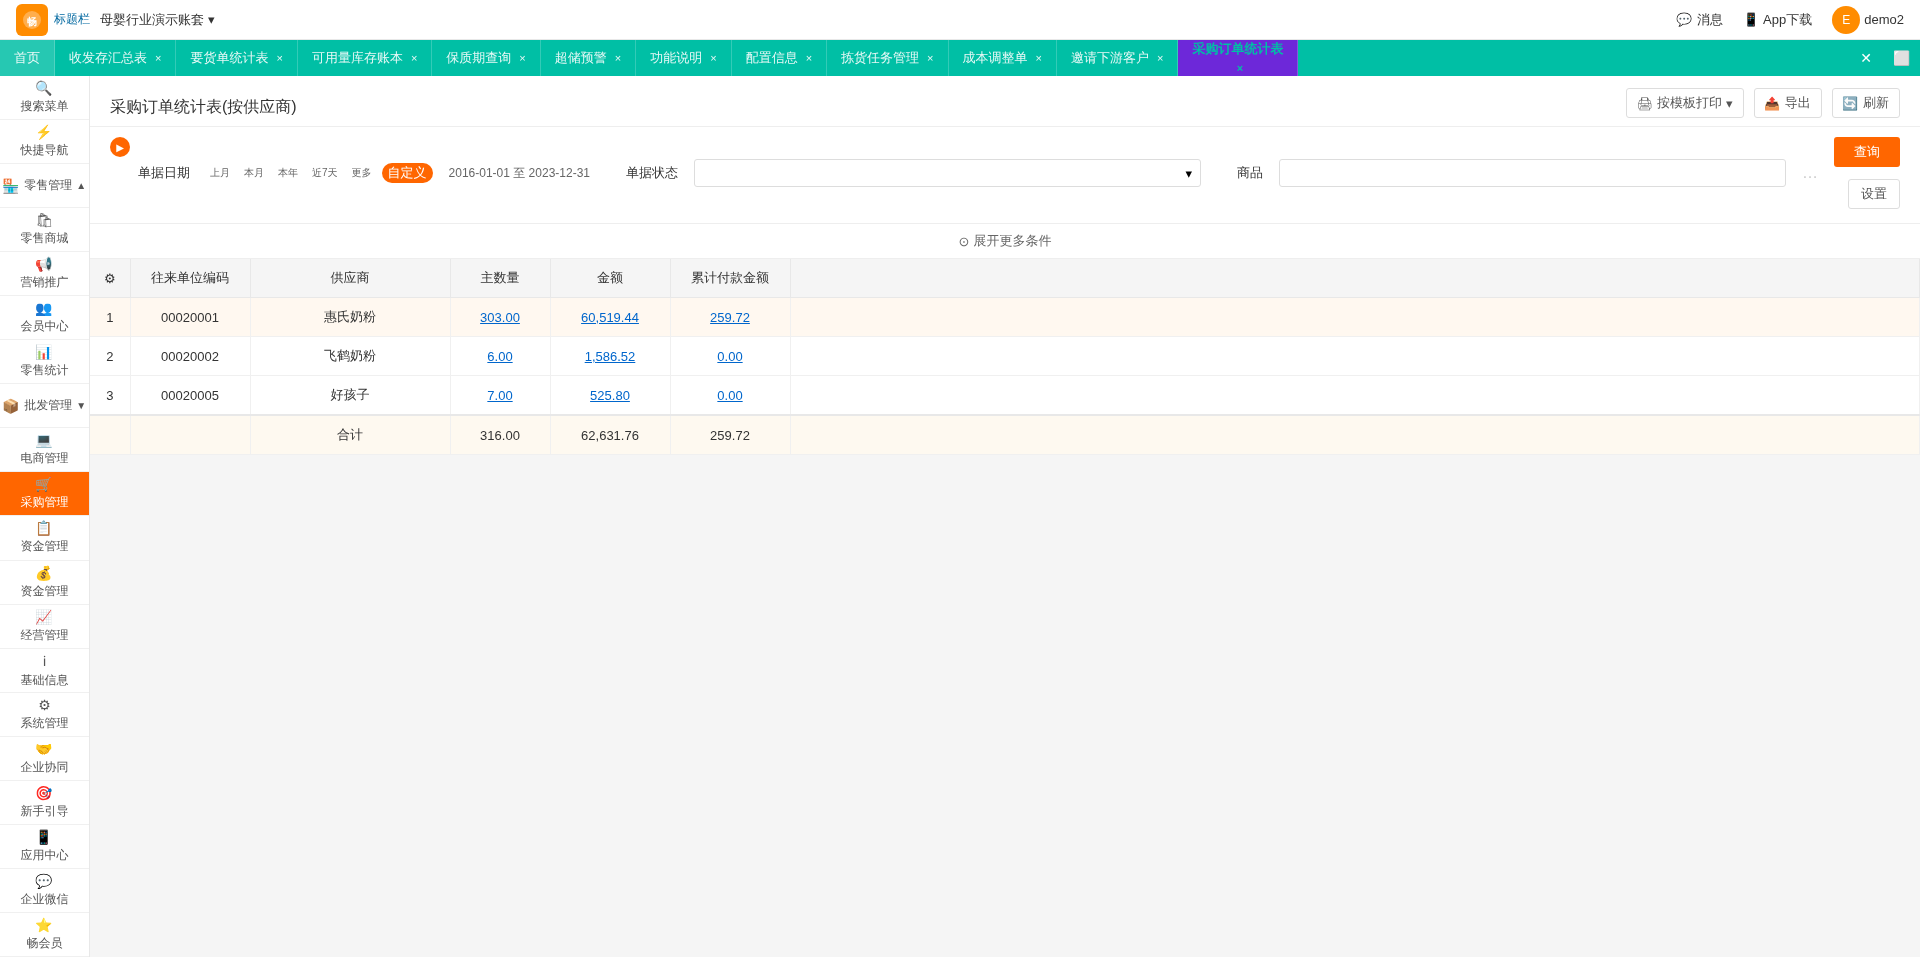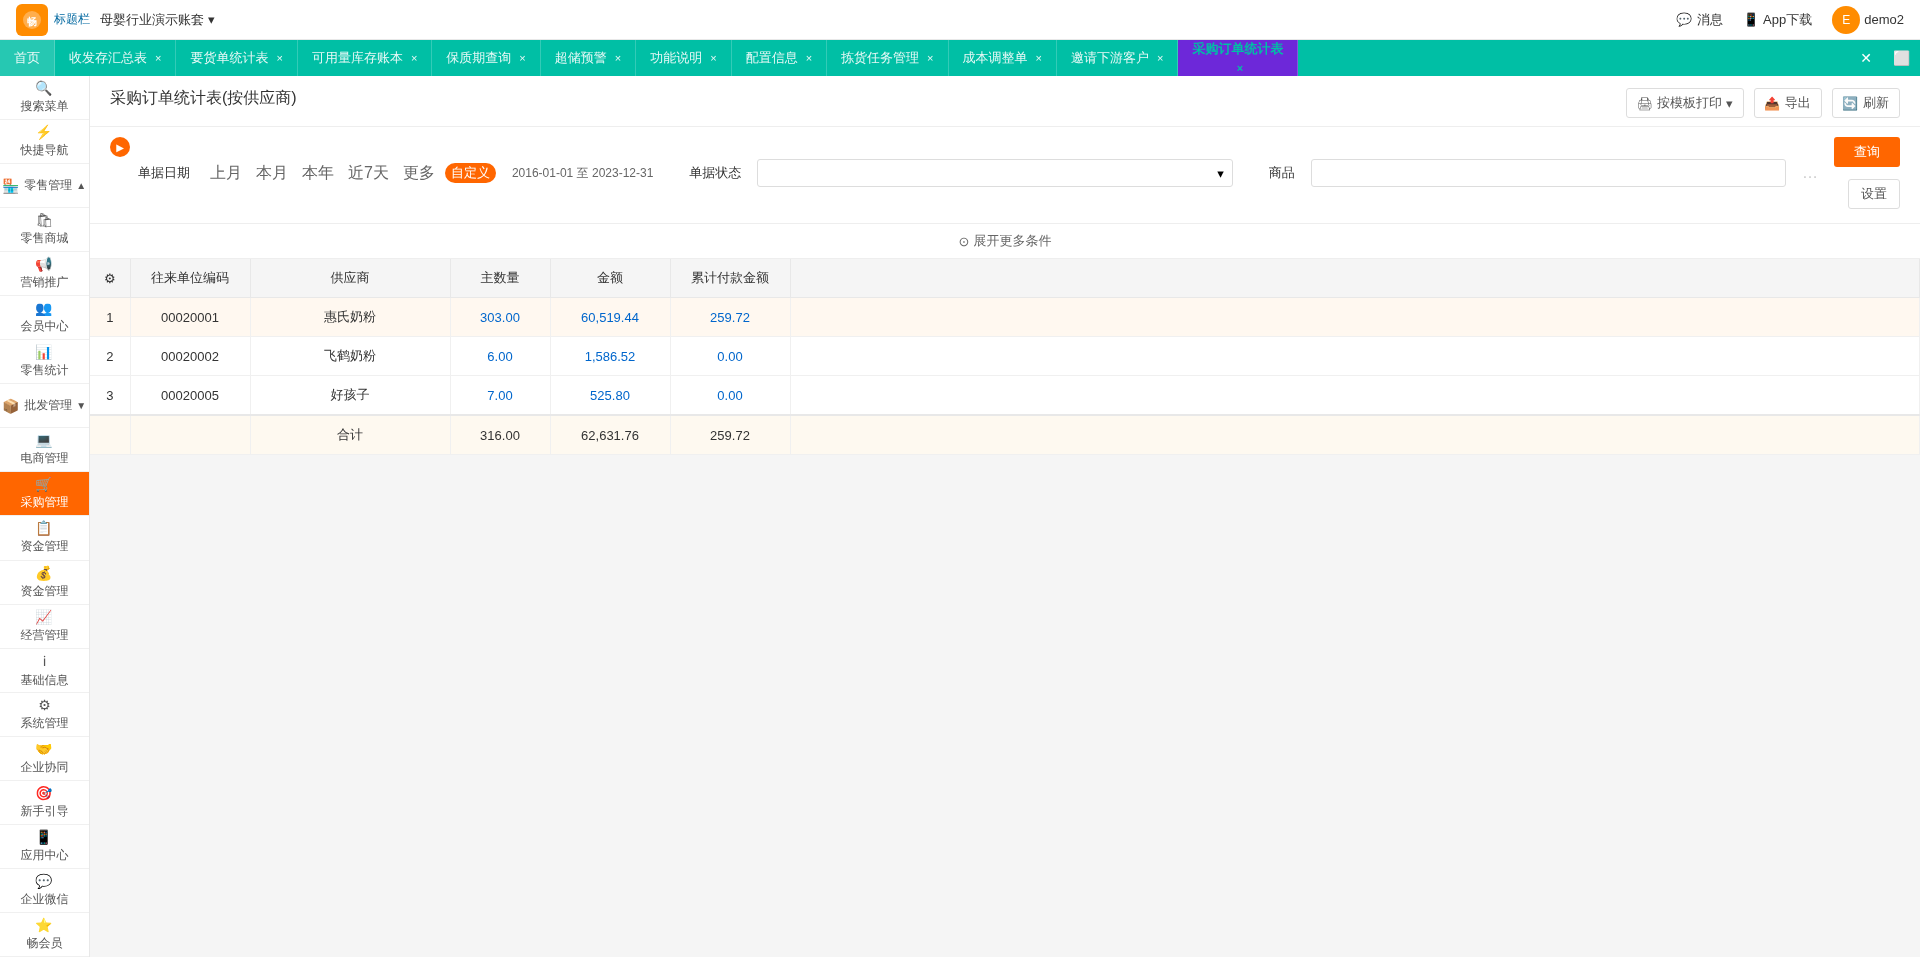--- a/index.html
+++ b/index.html
@@ -37,7 +37,7 @@
 
     
     .content-area { flex: 1; background: #f5f5f5; overflow: auto; padding: 0; }
-    .page-header { background: #fff; padding: 12px 20px 8px; display: flex; align-items: flex-start; justify-content: space-between; border-bottom: 1px solid #eee; }
+    .page-header { background: #fff; padding: 12px 20px 8px; display: flex; align-items: flex-end; justify-content: space-between; border-bottom: 1px solid #eee; }
     .page-title { font-size: 16px; font-weight: 500; color: #333; }
     .header-actions { display: flex; align-items: center; gap: 10px; }
     .btn-print { display: flex; align-items: center; gap: 4px; padding: 5px 10px; border: 1px solid #ddd; background: #fff; border-radius: 3px; cursor: pointer; font-size: 13px; color: #555; }

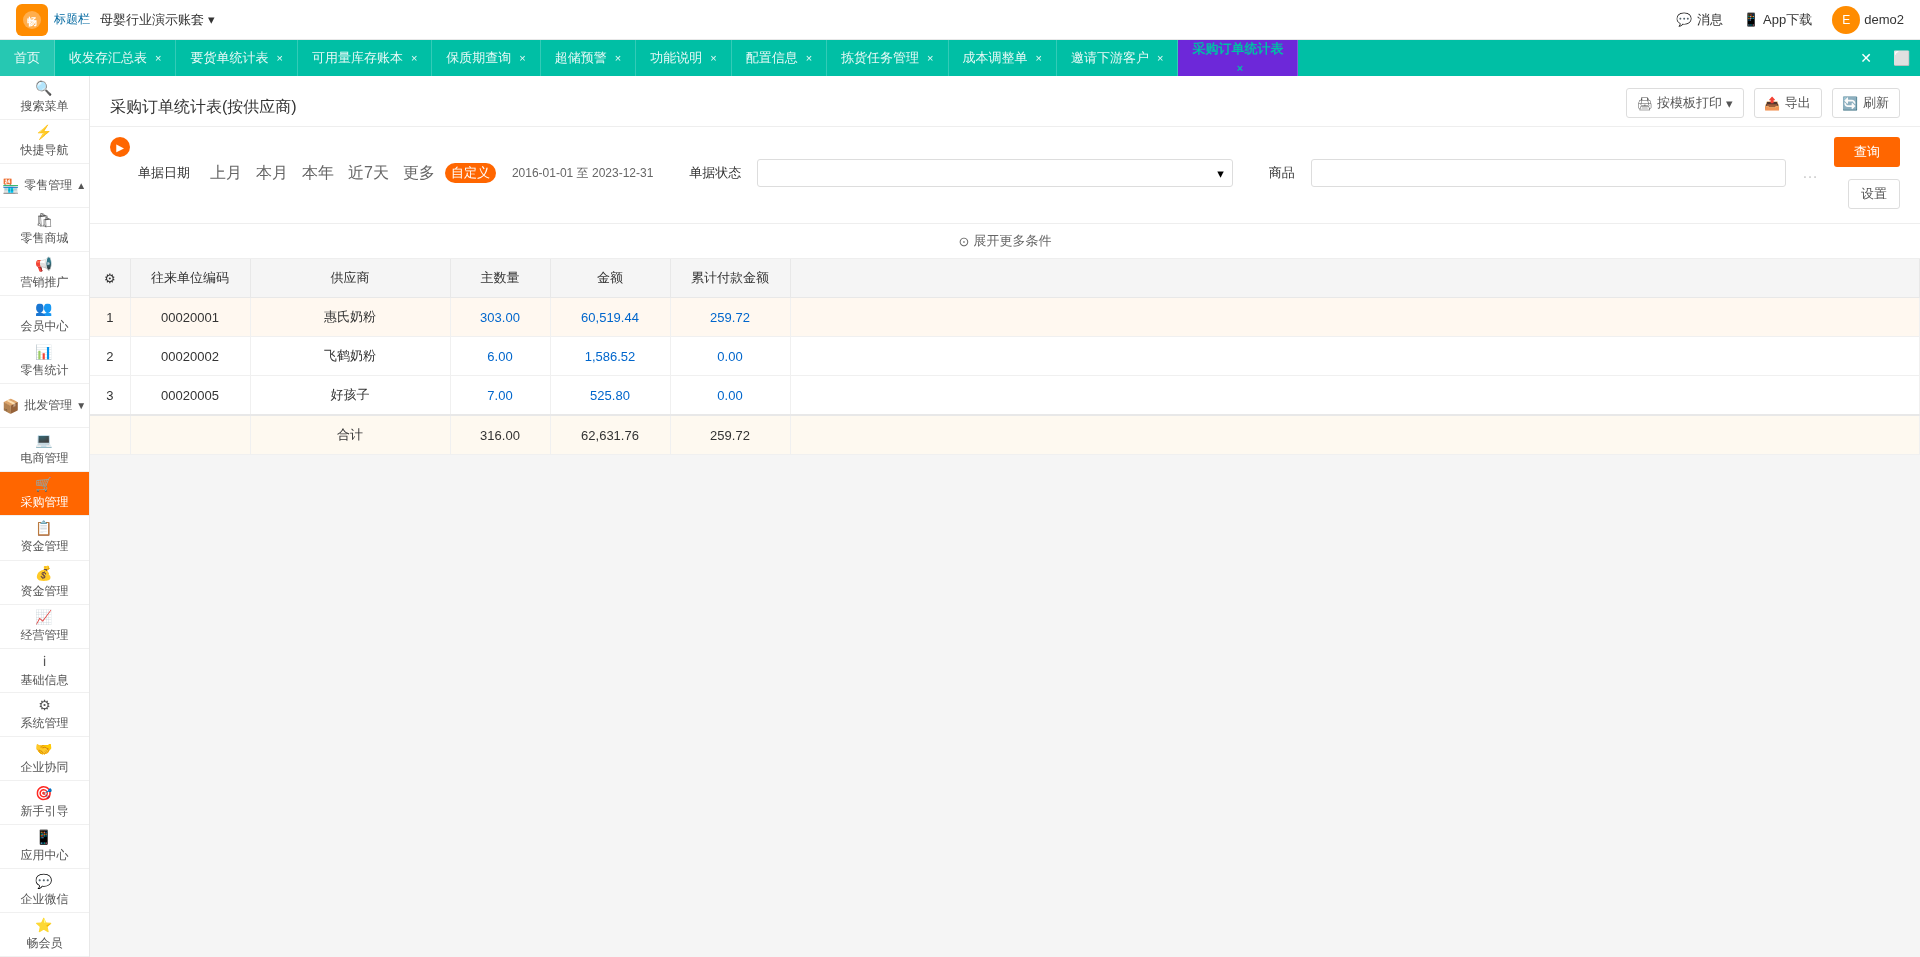--- a/index.html
+++ b/index.html
@@ -46,7 +46,7 @@
     .filter-row { display: flex; align-items: center; gap: 16px; margin-bottom: 8px; flex-wrap: wrap; }
     .filter-label { font-size: 13px; color: #333; white-space: nowrap; }
     .date-shortcuts { display: flex; align-items: center; gap: 6px; }
-    .date-shortcut { font-size: 16px; color: #666; cursor: pointer; padding: 2px 4px; }
+    .date-shortcut { font-size: 10px; color: #666; cursor: pointer; padding: 2px 4px; }
     .date-range { display: flex; align-items: center; gap: 6px; font-size: 12px; color: #666; }
     .custom-badge { background: #ff6600; color: white; font-size: 13px; padding: 1px 6px; border-radius: 10px; }
     .select-box { flex: 1; height: 28px; border: 1px solid #ddd; border-radius: 3px; padding: 0 8px; font-size: 13px; background: #fff; cursor: pointer; display: flex; align-items: center; justify-content: space-between; }

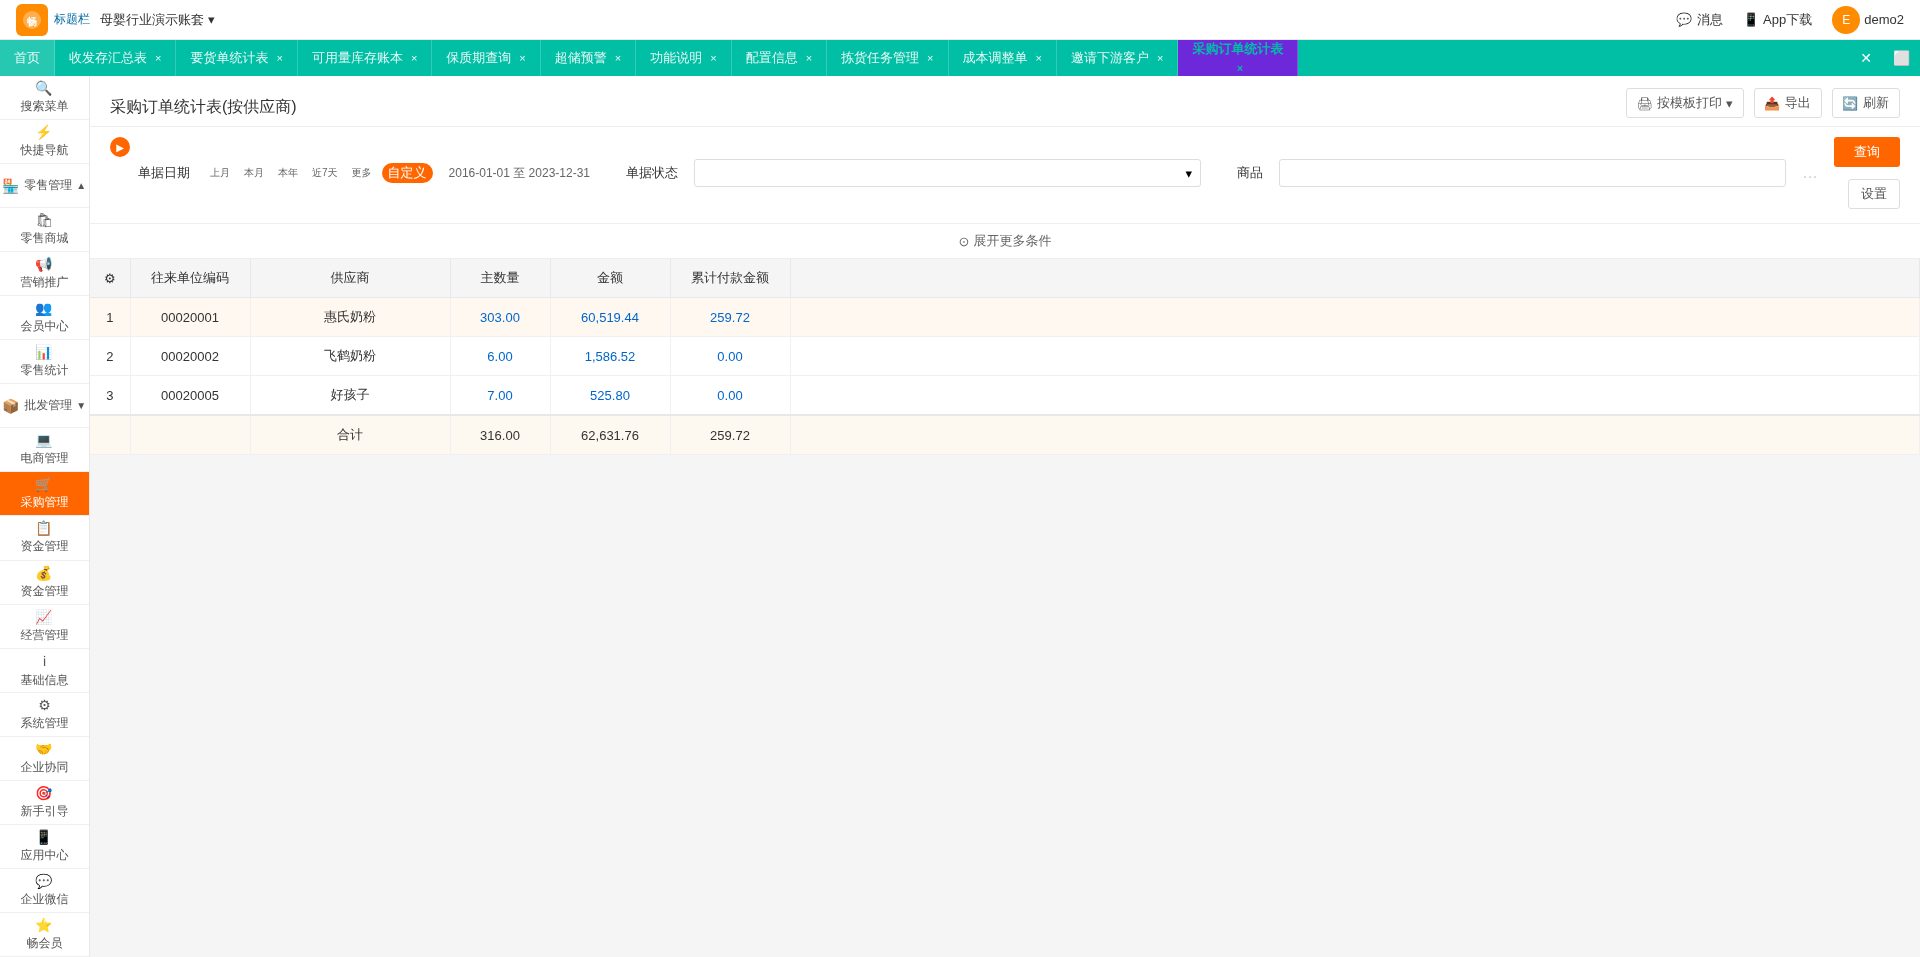--- a/index.html
+++ b/index.html
@@ -64,7 +64,7 @@
     th { padding: 10px 12px; text-align: center; font-size: 13px; font-weight: 500; color: #333; border-bottom: 1px solid #e8e8e8; border-right: 1px solid #e8e8e8; white-space: nowrap; }
     td { padding: 10px 12px; text-align: center; font-size: 13px; color: #333; border-bottom: 1px solid #f0f0f0; border-right: 1px solid #f0f0f0; }
     tr.row-highlight { background: #fff8f0; }
-    .cell-link { color: #0066cc; cursor: pointer; }
+    .cell-link { color: #0066cc; cursor: pointer; text-decoration: underline; }
     .summary-row td { background: #fef9f0; font-weight: 500; border-top: 2px solid #e8e8e8; }
 
     

